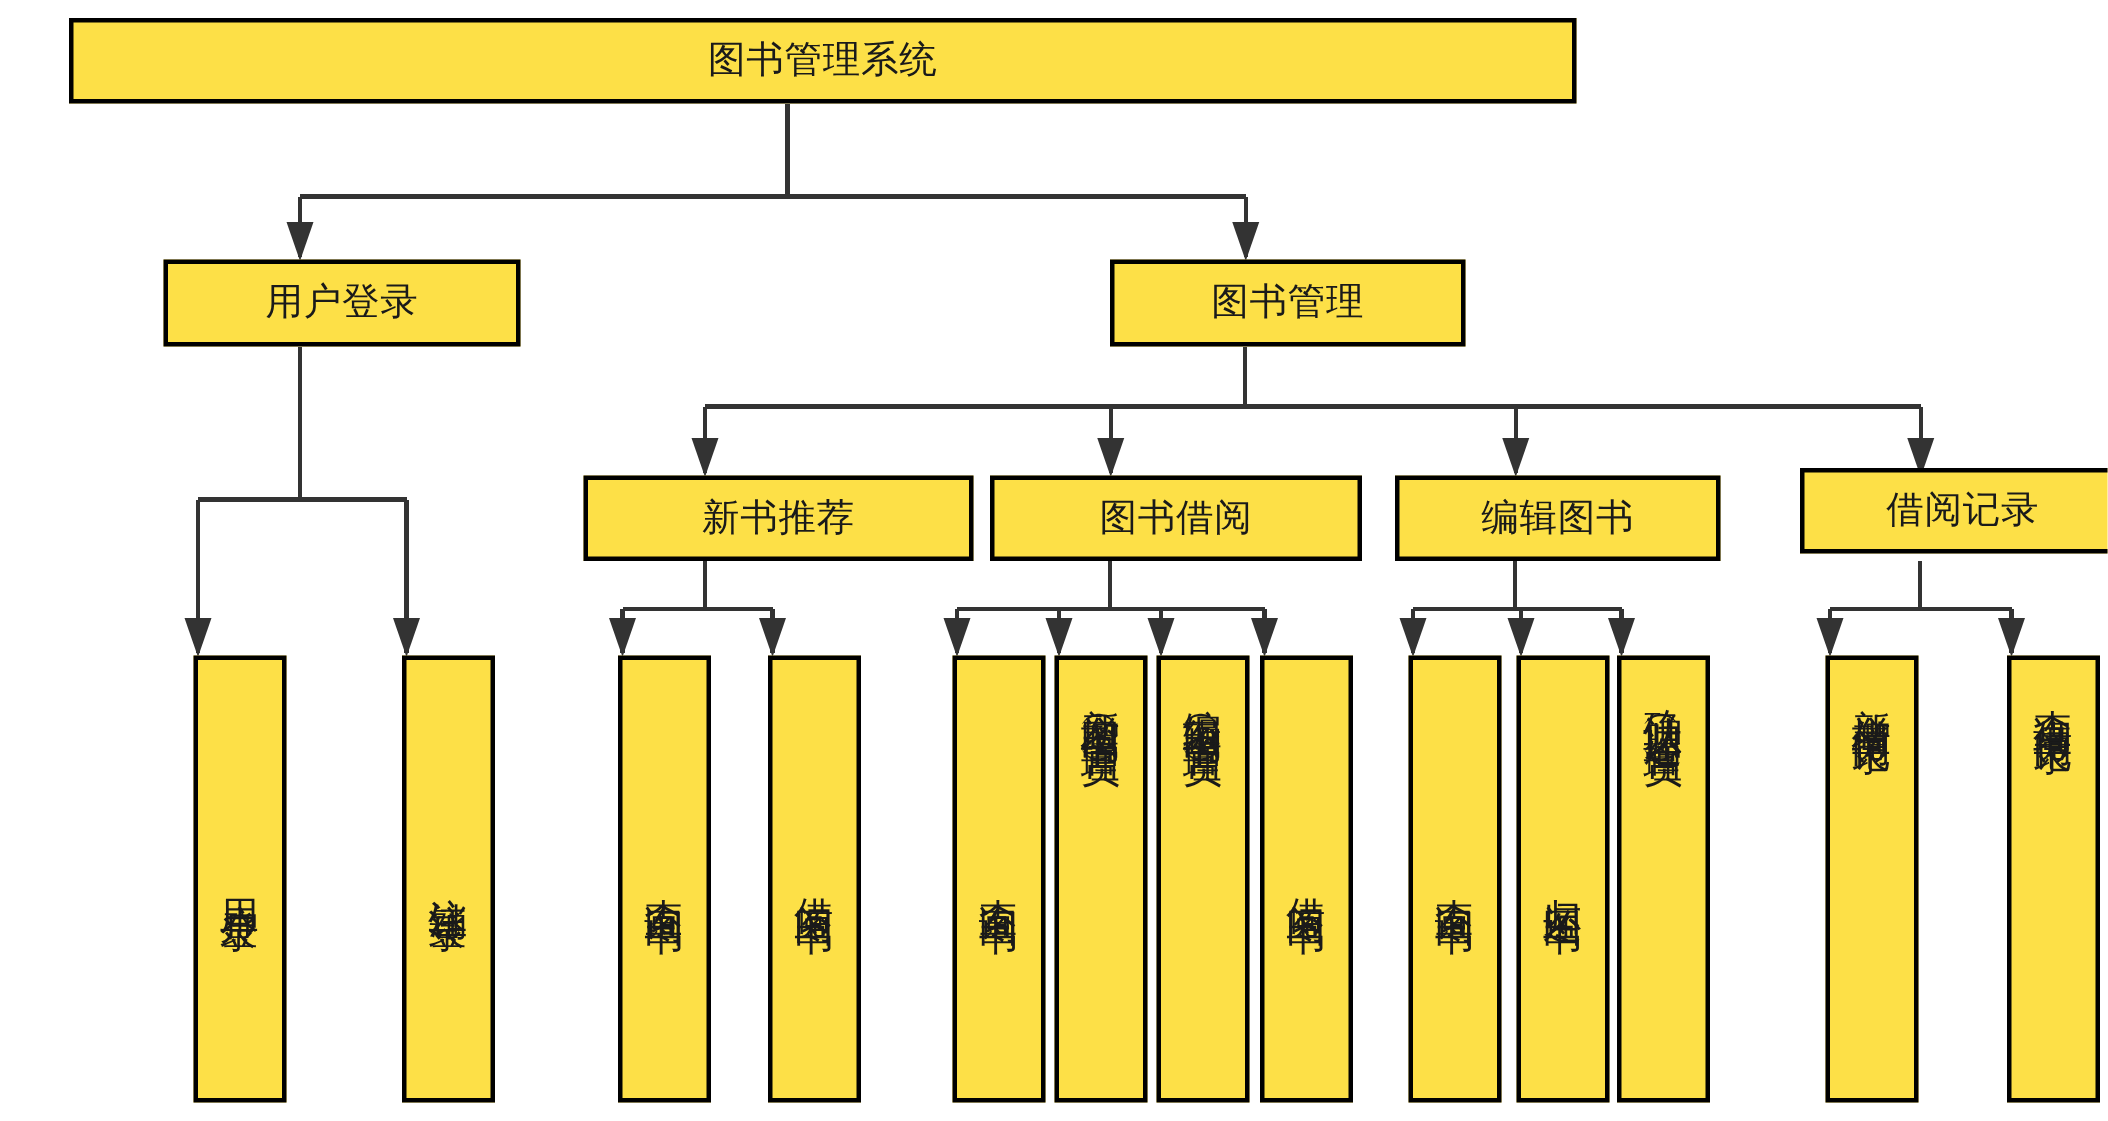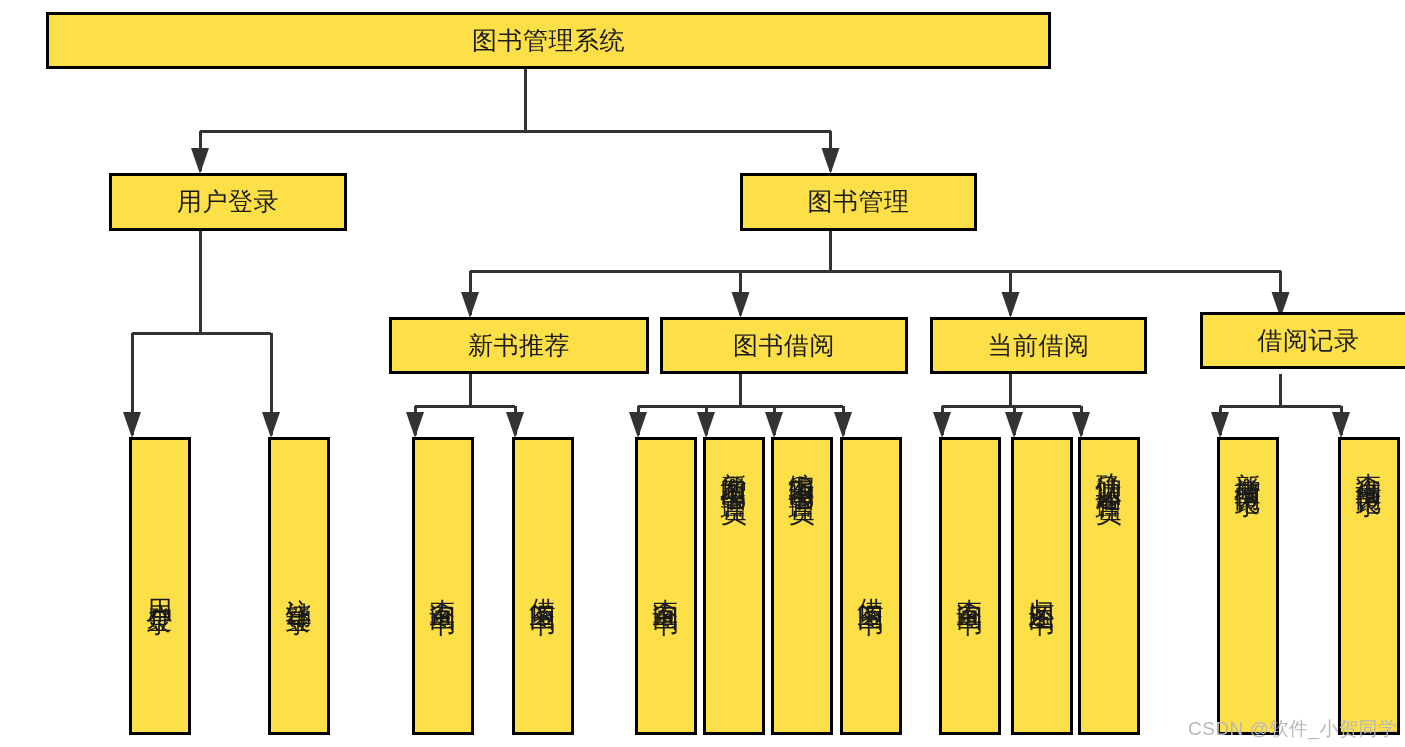--- a/index.html
+++ b/index.html
@@ -146,7 +146,7 @@
         <span class="node-label">图书借阅</span>
       </div>
       <div class="node-box" style="left: 902px; top: 317px; width: 217px; height: 57px;">
-        <span class="node-label">当前借阅</span>
+        <span class="node-label">编辑图书</span>
       </div>
       <div class="node-box" style="left: 1172px; top: 312px; width: 217px; height: 57px;">
         <span class="node-label">借阅记录</span>

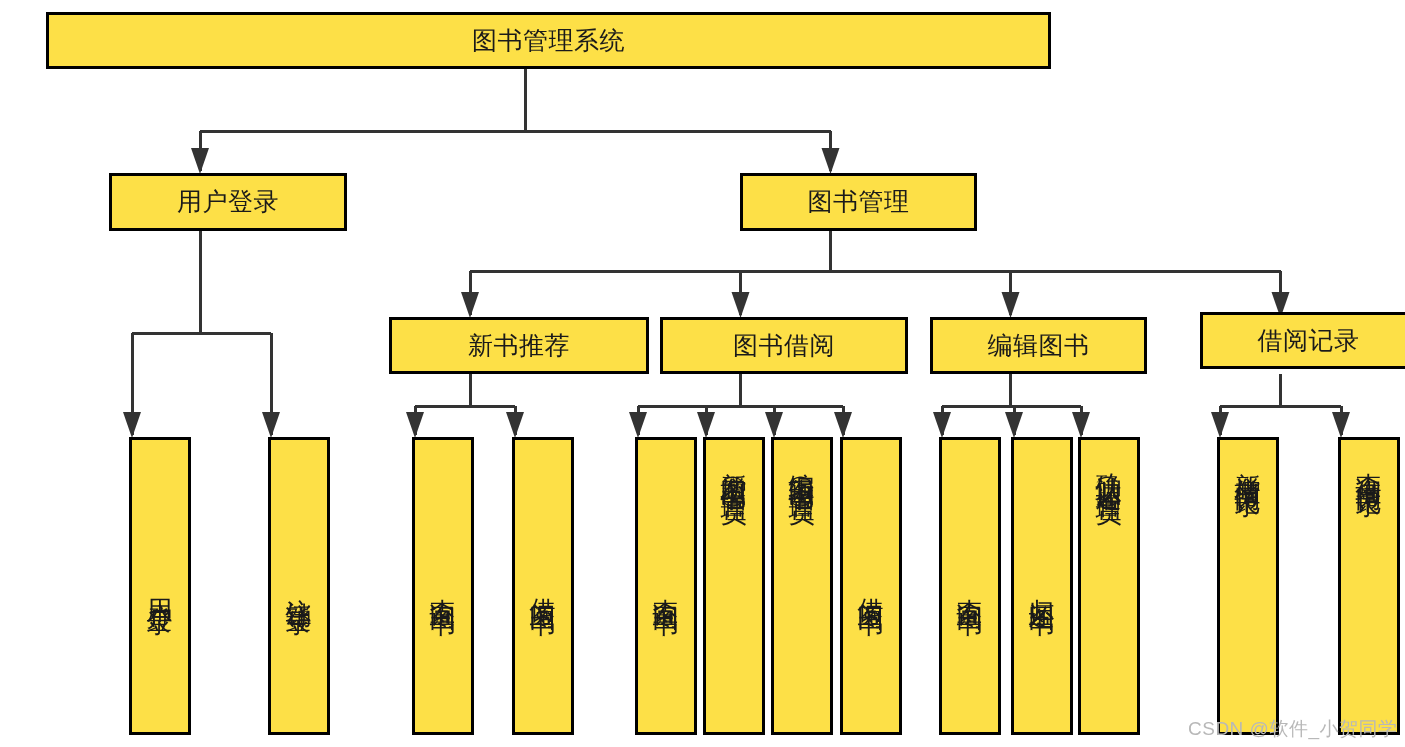--- a/index.html
+++ b/index.html
@@ -191,7 +191,6 @@
         <span class="node-label">查询借阅记录</span>
       </div>
     </div>
-  <div class="watermark" style="left: 1188px; top: 716px; color: rgb(184, 184, 184);">CSDN @软件_小贺同学</div>
 </div>
 
 </body></html>

